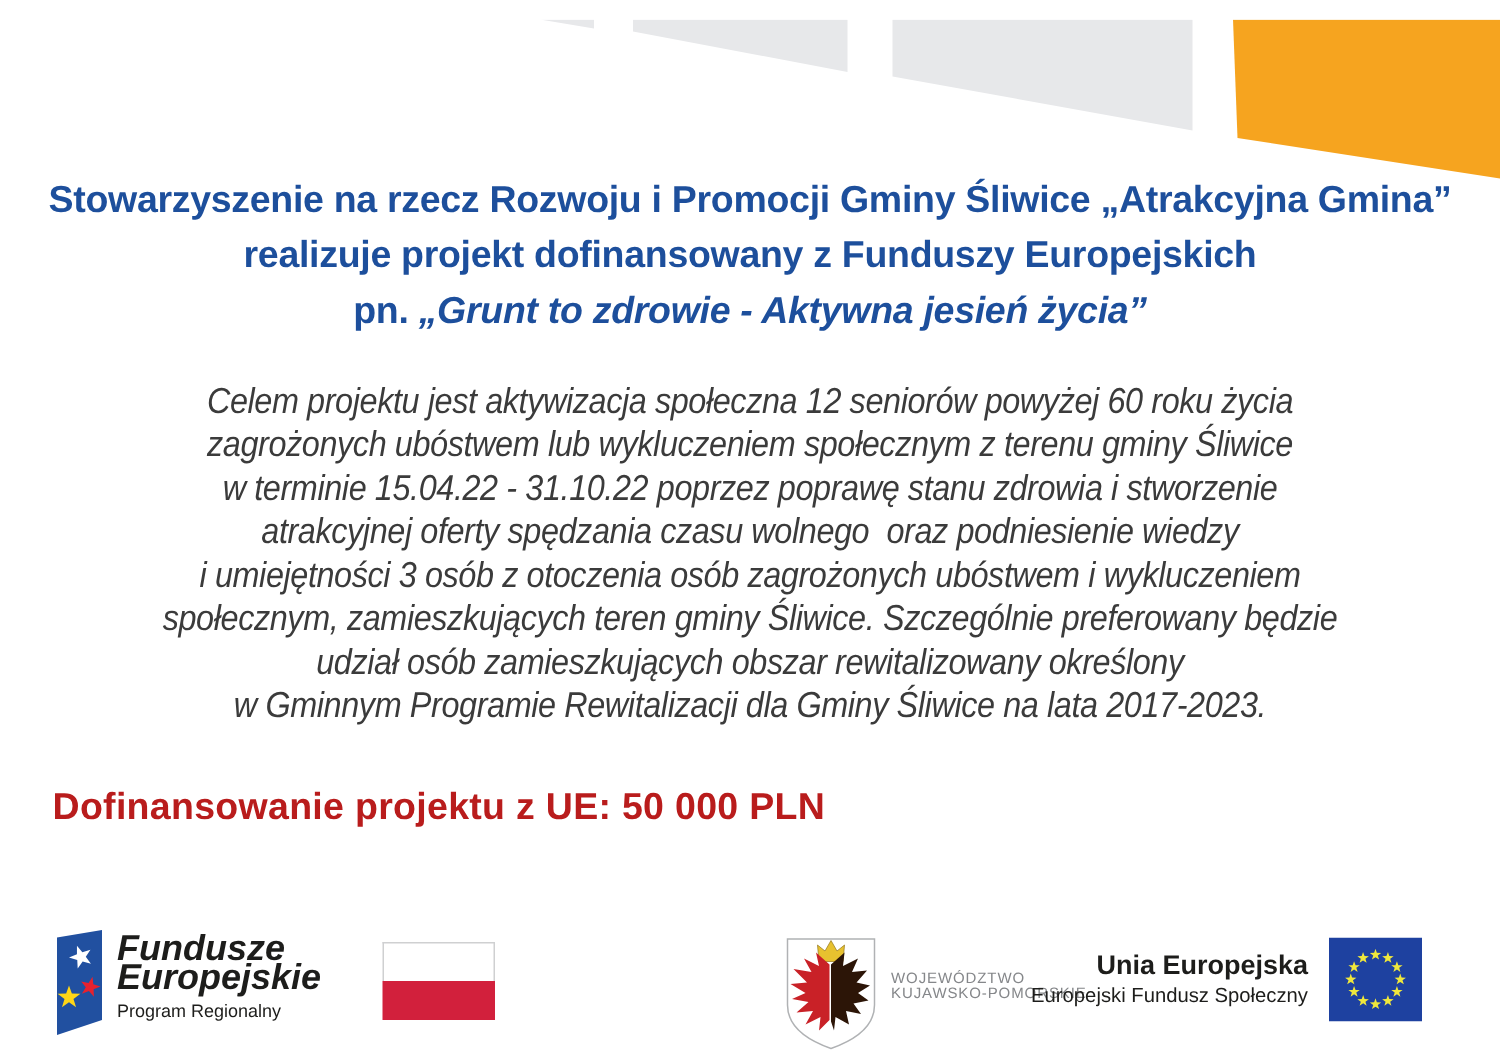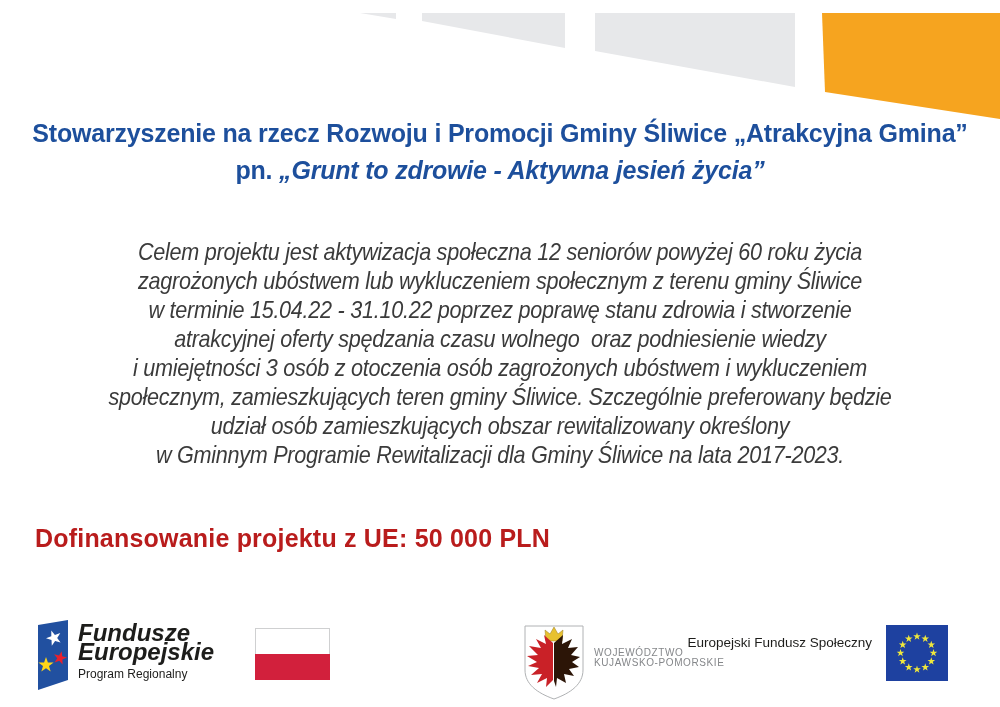--- a/index.html
+++ b/index.html
@@ -109,6 +109,7 @@
 
   <div class="title-block">
     <div>Stowarzyszenie na rzecz Rozwoju i Promocji Gminy Śliwice „Atrakcyjna Gmina”</div>
+    <div>realizuje projekt dofinansowany z Funduszy Europejskich</div>
     <div><span>pn. </span><span class="title-line3-quote">„Grunt to zdrowie - Aktywna jesień życia”</span></div>
   </div>
 

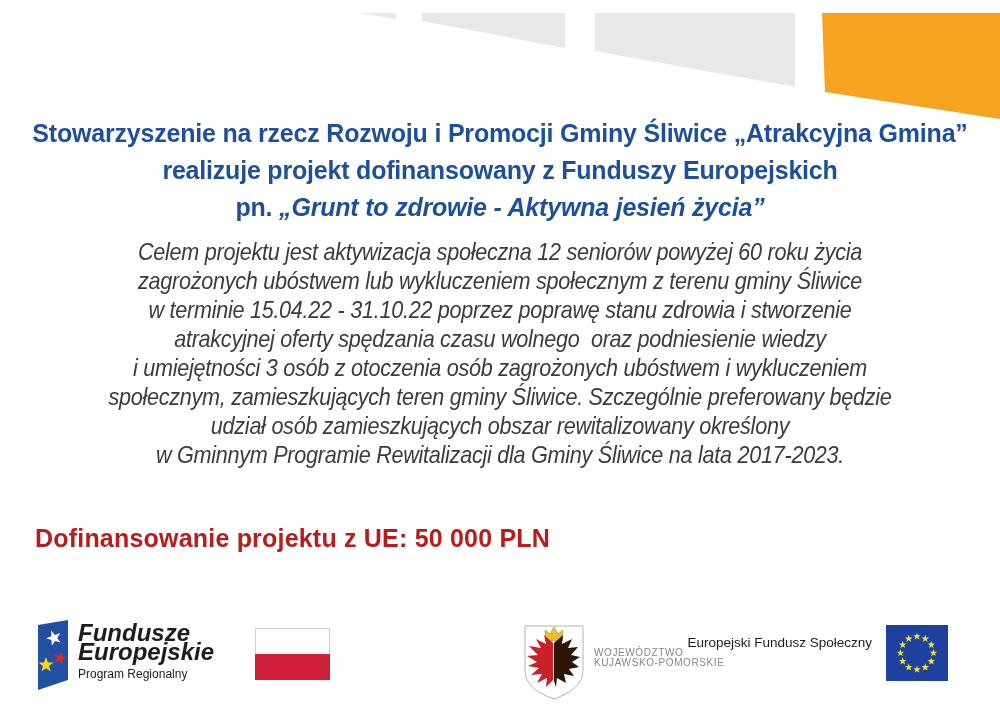--- a/index.html
+++ b/index.html
@@ -32,7 +32,7 @@
   .title-line3-quote { font-style: italic; }
   .body-block {
     position: absolute;
-    left: 0; top: 224px;
+    left: 0; top: 240px;
     width: 100%;
     text-align: center;
     font-size: 24px;

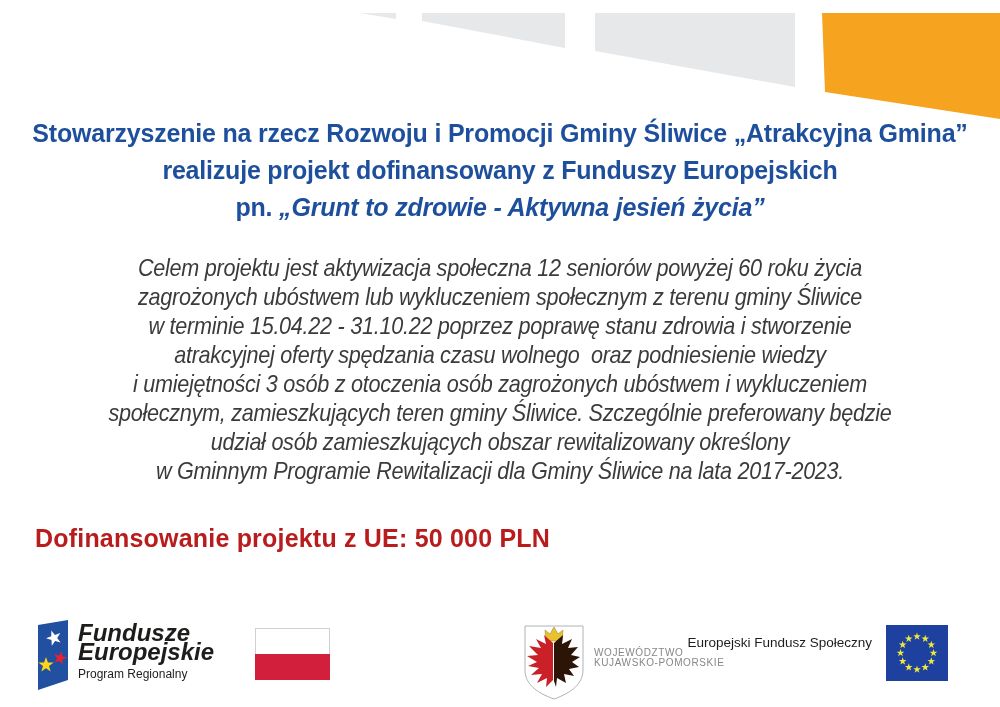--- a/index.html
+++ b/index.html
@@ -157,6 +157,7 @@
   </div>
 
   <div class="eu-text">
+    <div class="b">Unia Europejska</div>
     <div class="r">Europejski Fundusz Społeczny</div>
   </div>
   <svg class="eu-flag-svg" width="62" height="56" viewBox="0 0 62 56">

